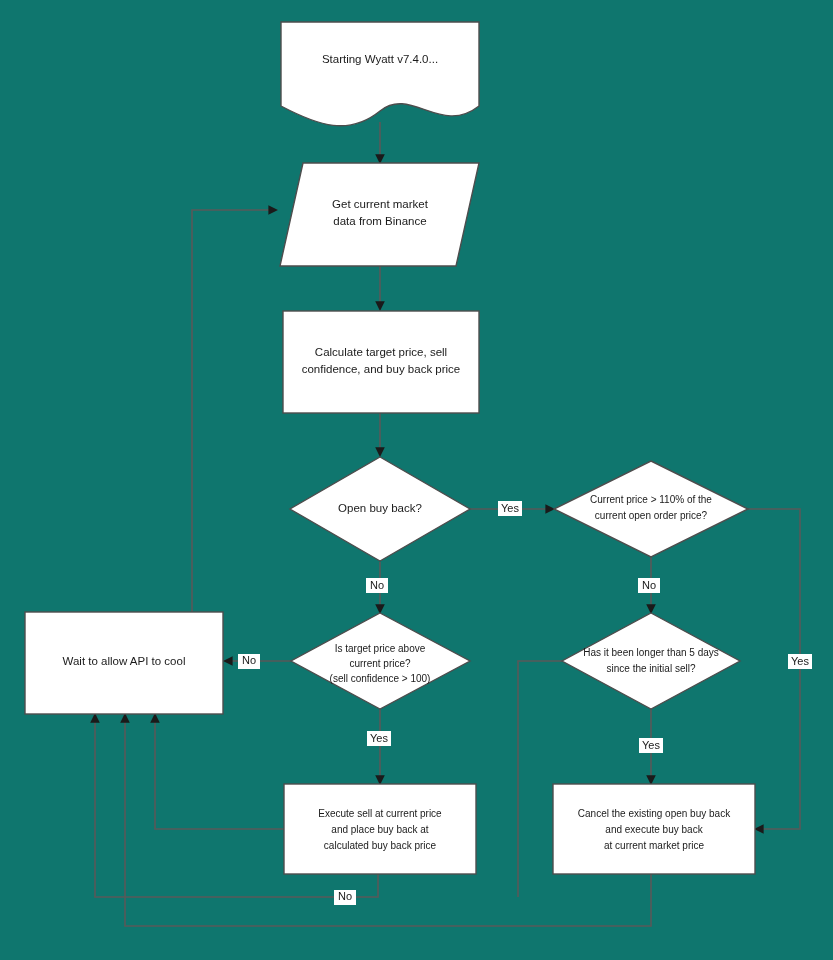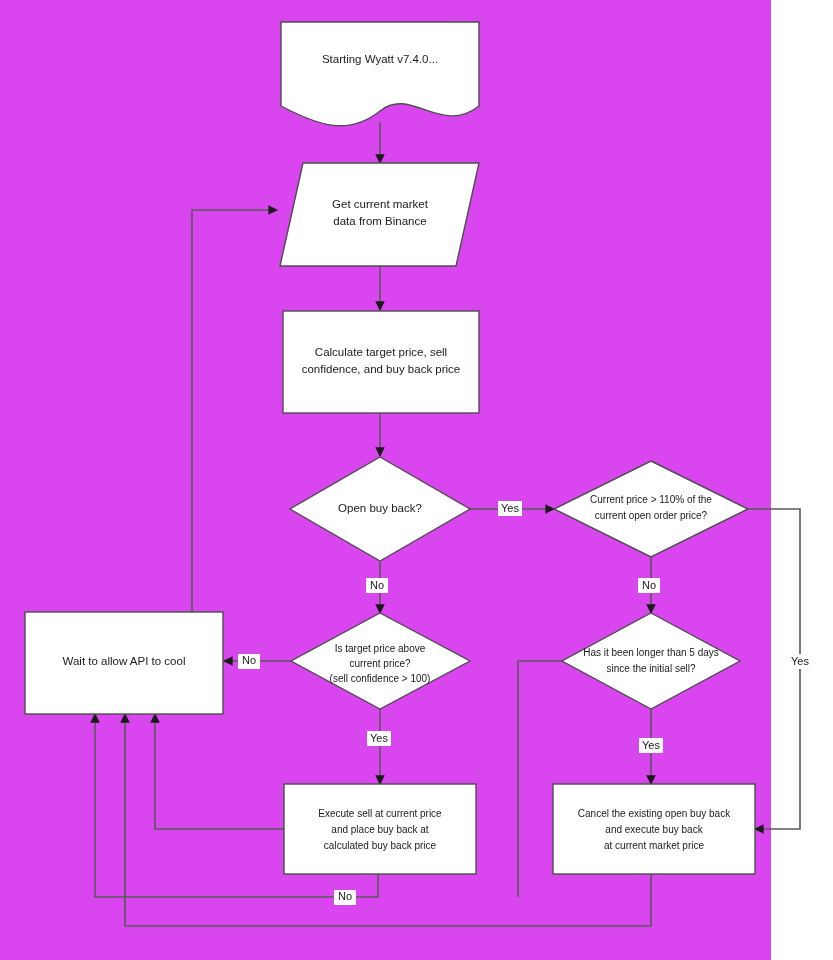--- a/index.html
+++ b/index.html
@@ -9,9 +9,9 @@
   }
   #page {
     position: relative;
-    width: 771px;
+    width: 833px;
     height: 960px;
-    background: #d946ef;
+    background: #0f766e;
     font-family: "Liberation Sans", sans-serif;
   }
   svg#flow {

